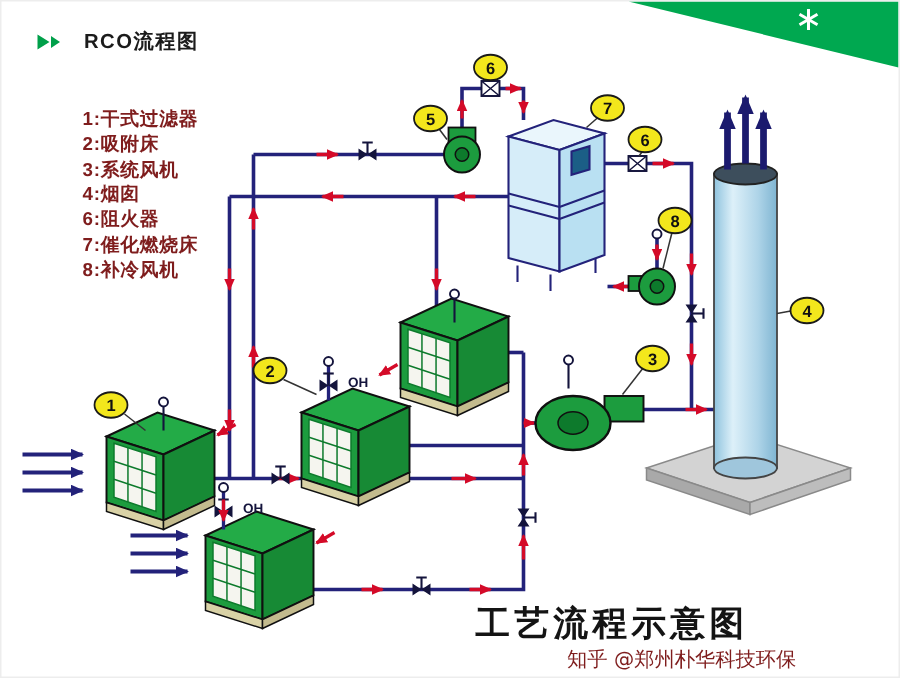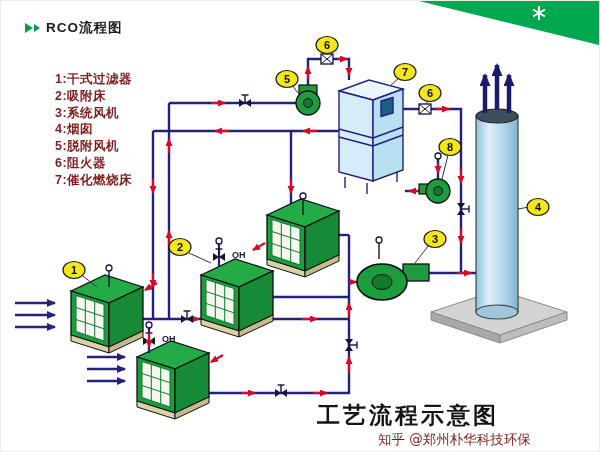--- a/index.html
+++ b/index.html
@@ -13,7 +13,7 @@
   .chev{display:inline-block;width:0;height:0;border-left:8px solid #00a04a;
         border-top:5px solid transparent;border-bottom:5px solid transparent;margin-right:1px;}
   .chev.small{border-left-width:6px;border-top-width:4px;border-bottom-width:4px;}
-  .hdr-title{font-size:13.5px;font-weight:bold;color:#1b1b1b;margin-left:5px;letter-spacing:1px;}
+  .hdr-title{font-size:13.5px;font-weight:bold;color:#1b1b1b;margin-left:15px;letter-spacing:1px;}
   
   .corner{position:absolute;top:0;right:0;width:0;height:0;
           border-top:44px solid #00a850;border-left:180px solid transparent;z-index:4;}

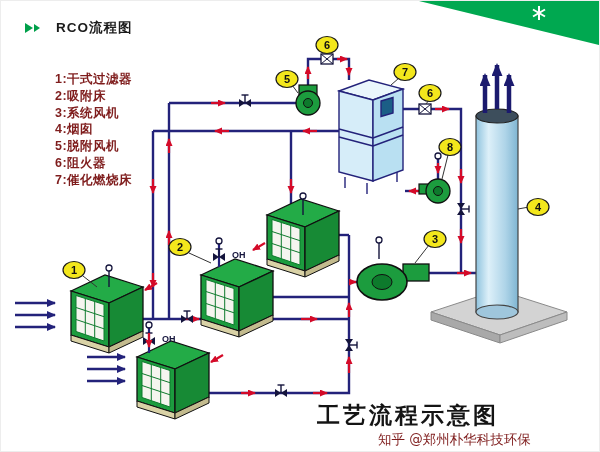--- a/index.html
+++ b/index.html
@@ -56,7 +56,6 @@
     <div>2:吸附床</div>
     <div>3:系统风机</div>
     <div>4:烟囱</div>
-    <div>5:脱附风机</div>
     <div>6:阻火器</div>
     <div>7:催化燃烧床</div>
   </div>

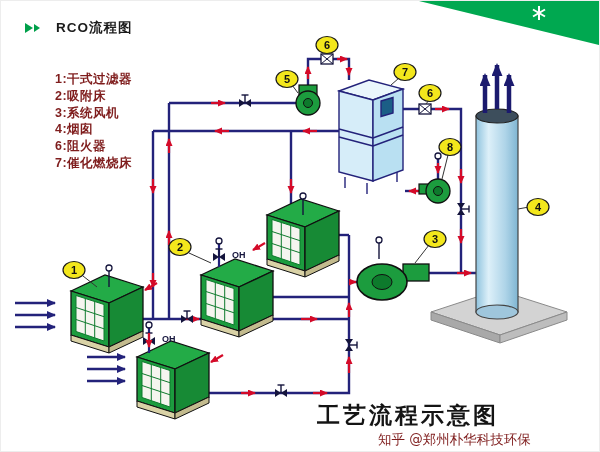--- a/index.html
+++ b/index.html
@@ -58,6 +58,7 @@
     <div>4:烟囱</div>
     <div>6:阻火器</div>
     <div>7:催化燃烧床</div>
+    <div>8:补冷风机</div>
   </div>
 
   <svg class="diagram" viewBox="0 0 600 452">

